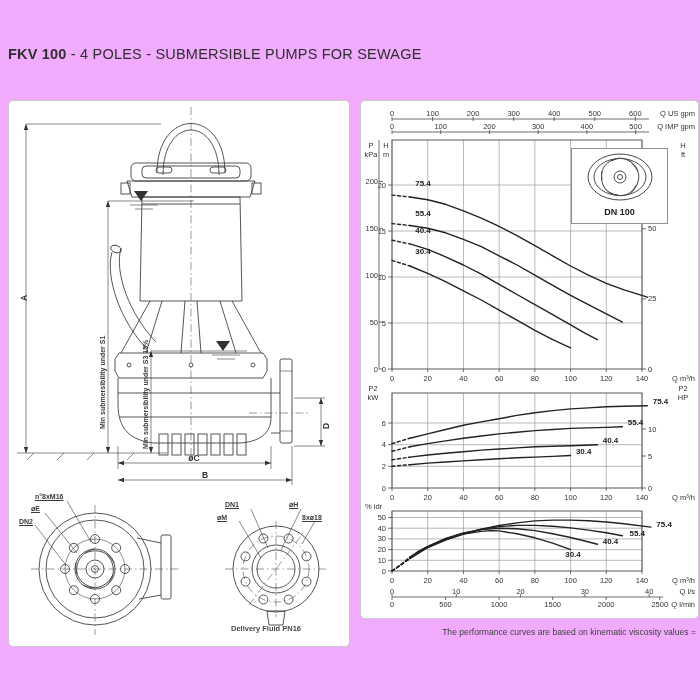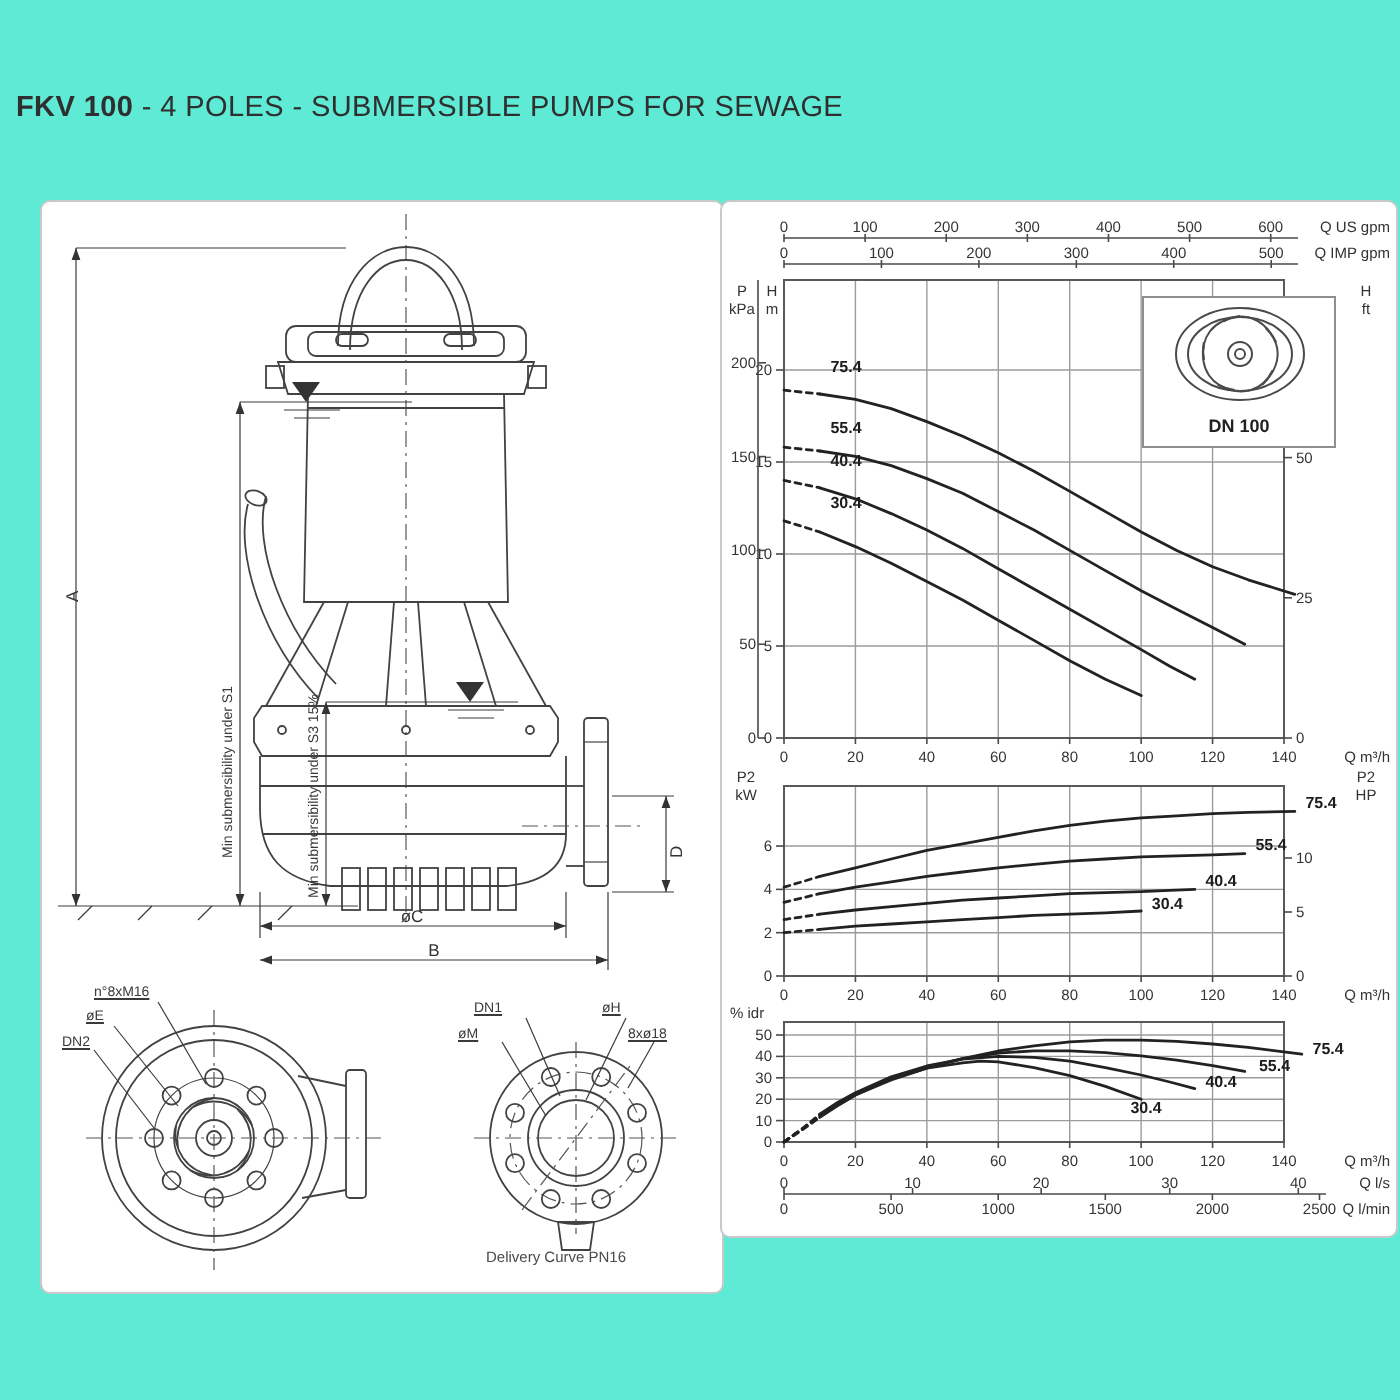--- a/index.html
+++ b/index.html
@@ -3,7 +3,7 @@
 <meta charset="utf-8">
 <style>
   html,body{margin:0;padding:0;background:#fff;}
-  .page{position:relative;width:700px;height:700px;background:#5eead4;
+  .page{position:relative;width:700px;height:700px;background:#f0abfc;
         font-family:"Liberation Sans",sans-serif;color:#333;overflow:hidden;}
   .title{position:absolute;left:8px;top:46px;font-size:14.5px;color:#2f2f2f;letter-spacing:.2px;}
   .title b{font-weight:700;}

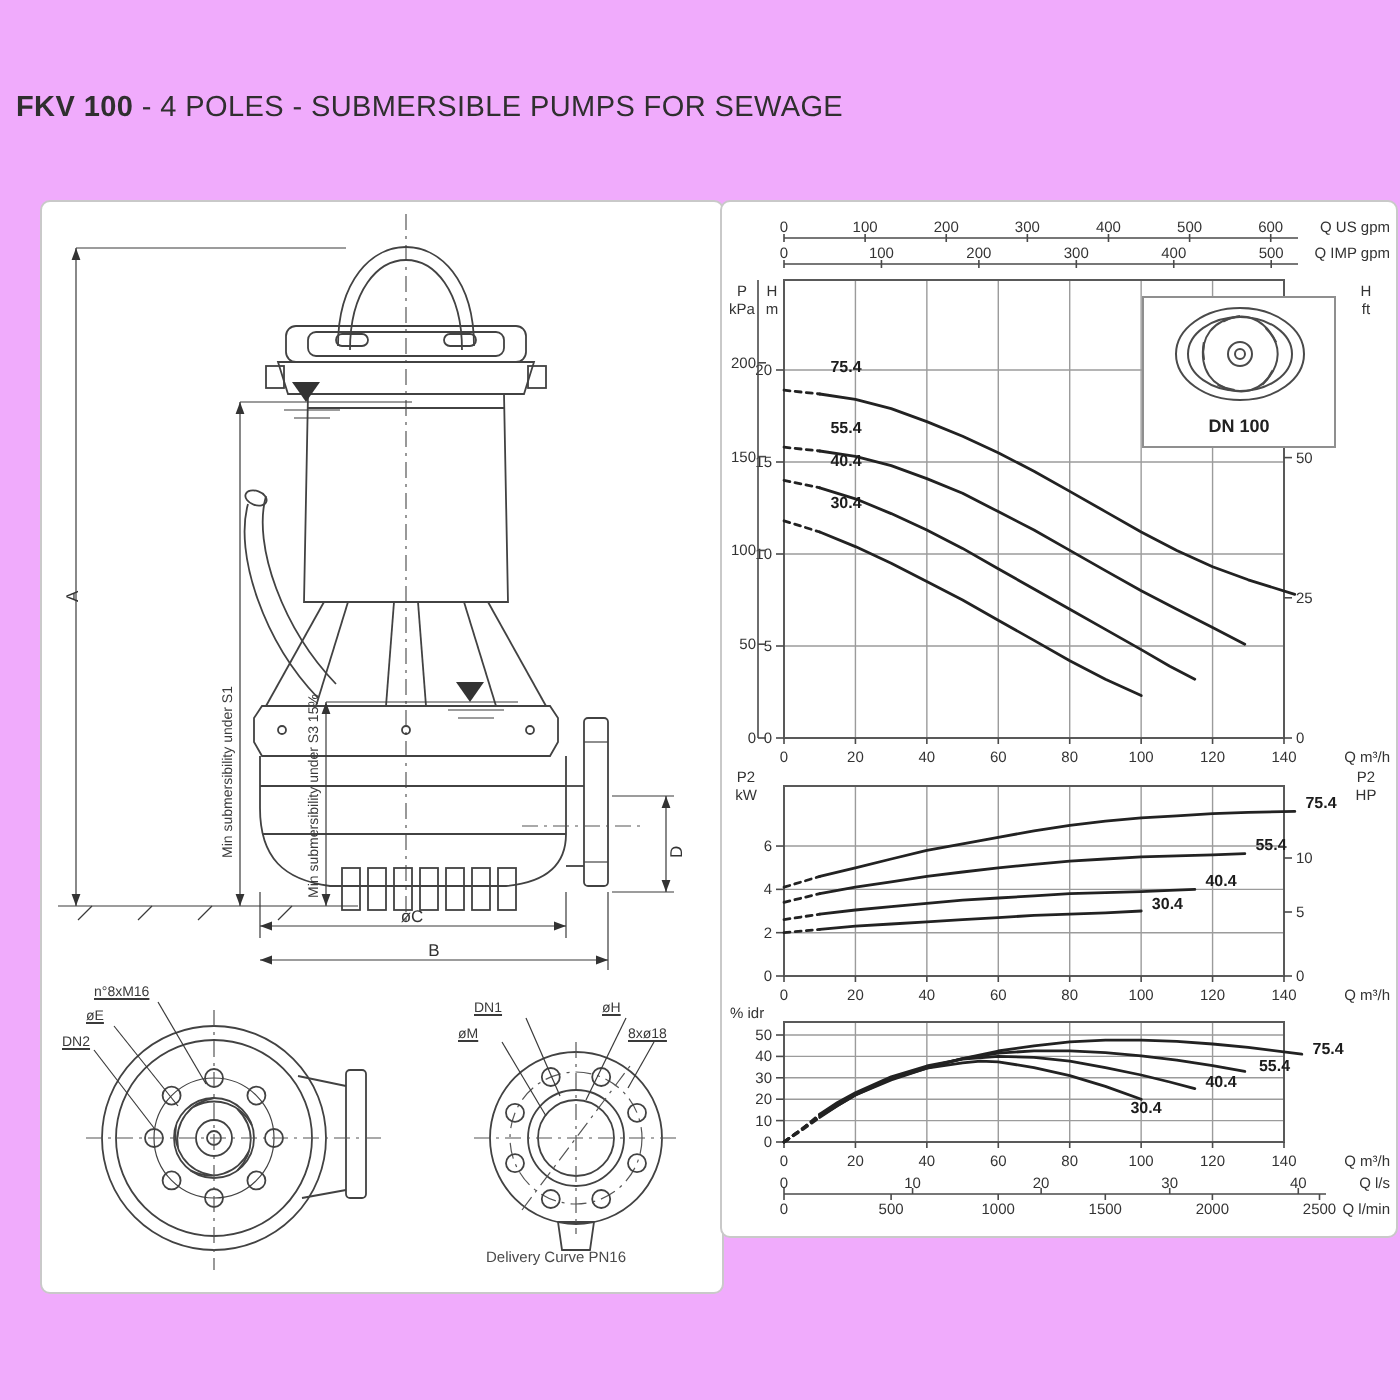--- a/index.html
+++ b/index.html
@@ -10,7 +10,7 @@
   .subtitle{position:absolute;left:8px;top:74px;font-size:10.5px;color:#3c3c3c;}
   .subtitle b{font-weight:700;}
   .panel{position:absolute;border:1px solid #c9c9c9;border-radius:5px;background:#fff;}
-  #left-panel{left:20px;top:100px;width:340px;height:545px;}
+  #left-panel{left:8px;top:100px;width:340px;height:545px;font-weight:bold;}
   #right-panel{left:360px;top:100px;width:337px;height:517px;}
   .dwg-label{position:absolute;font-size:7px;color:#3a3a3a;white-space:nowrap;}
   .dwg-label.u{text-decoration:underline;}

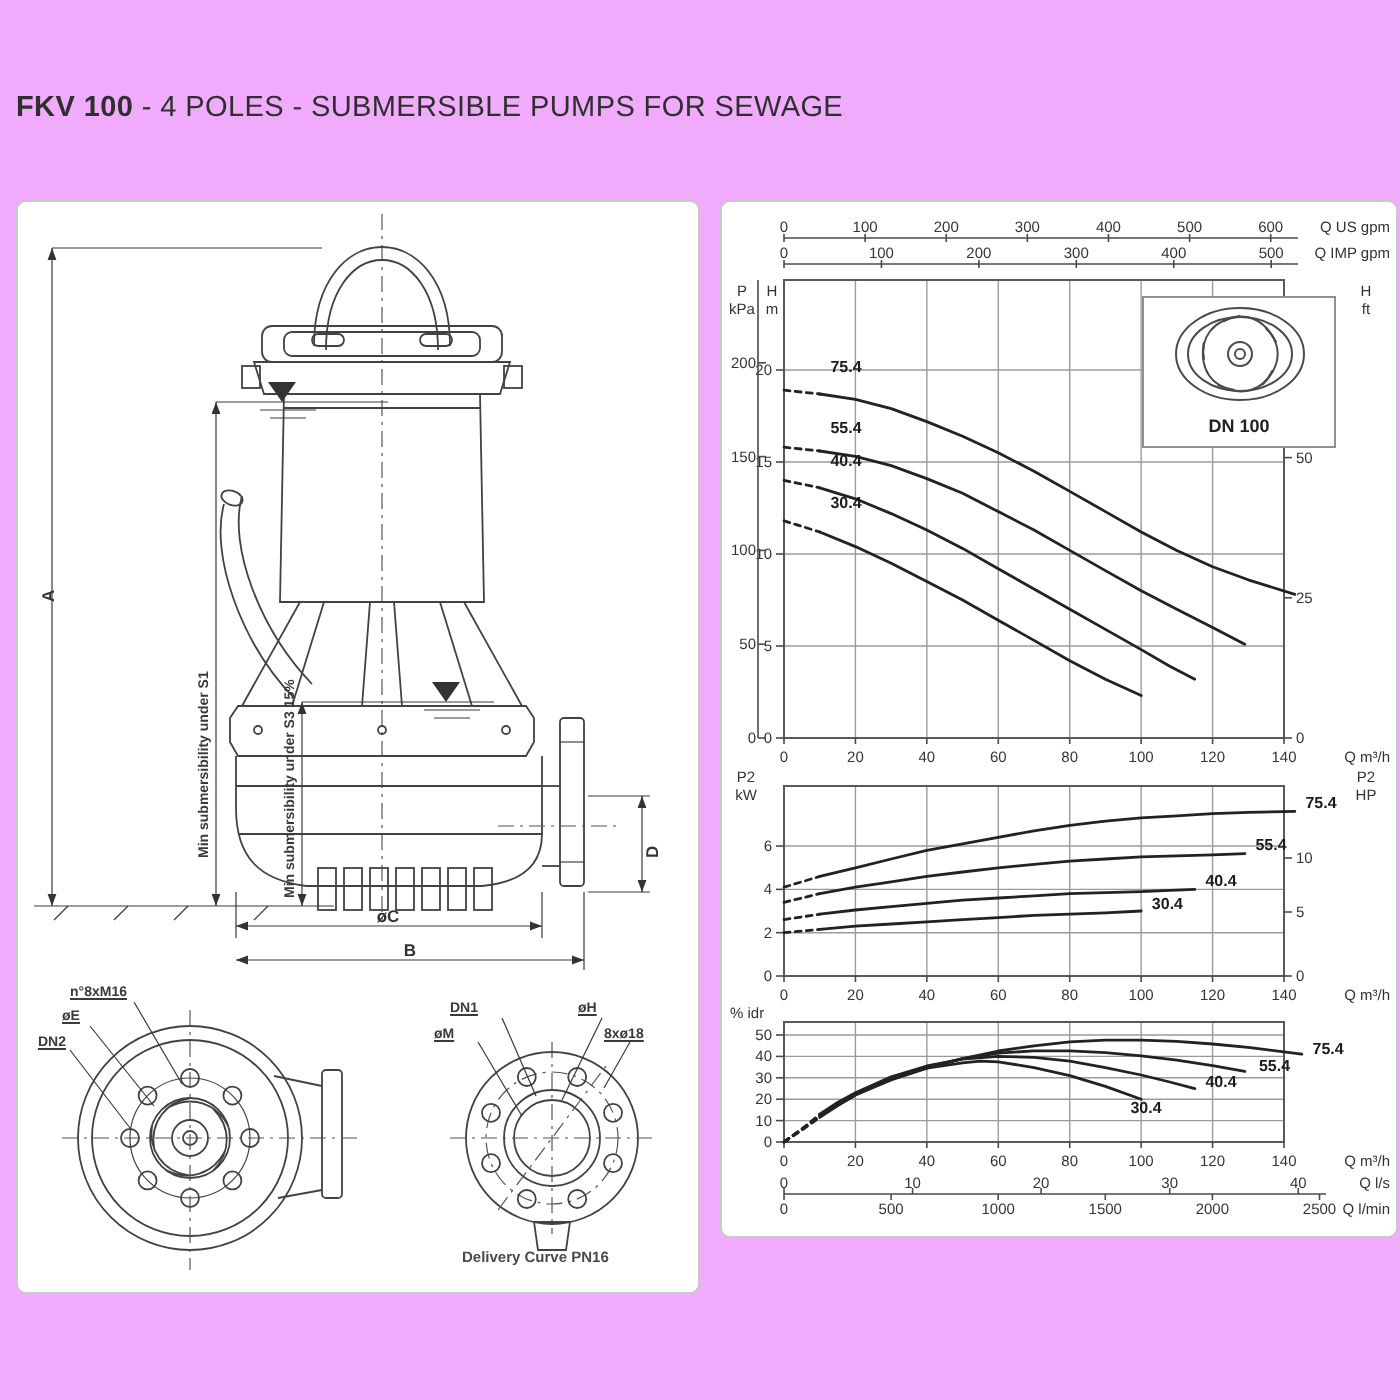--- a/index.html
+++ b/index.html
@@ -219,7 +219,7 @@
     <span class="dwg-label u" style="left:208px;top:413px;">øM</span>
     <span class="dwg-label u" style="left:280px;top:400px;">øH</span>
     <span class="dwg-label u" style="left:293px;top:413px;">8xø18</span>
-    <span class="caption" style="left:222px;top:523px;">Delivery Curve PN16</span>
+    <span class="caption" style="left:222px;top:523px;">Delivery Fluid PN16</span>
   </div>
 
   <div class="panel" id="right-panel">

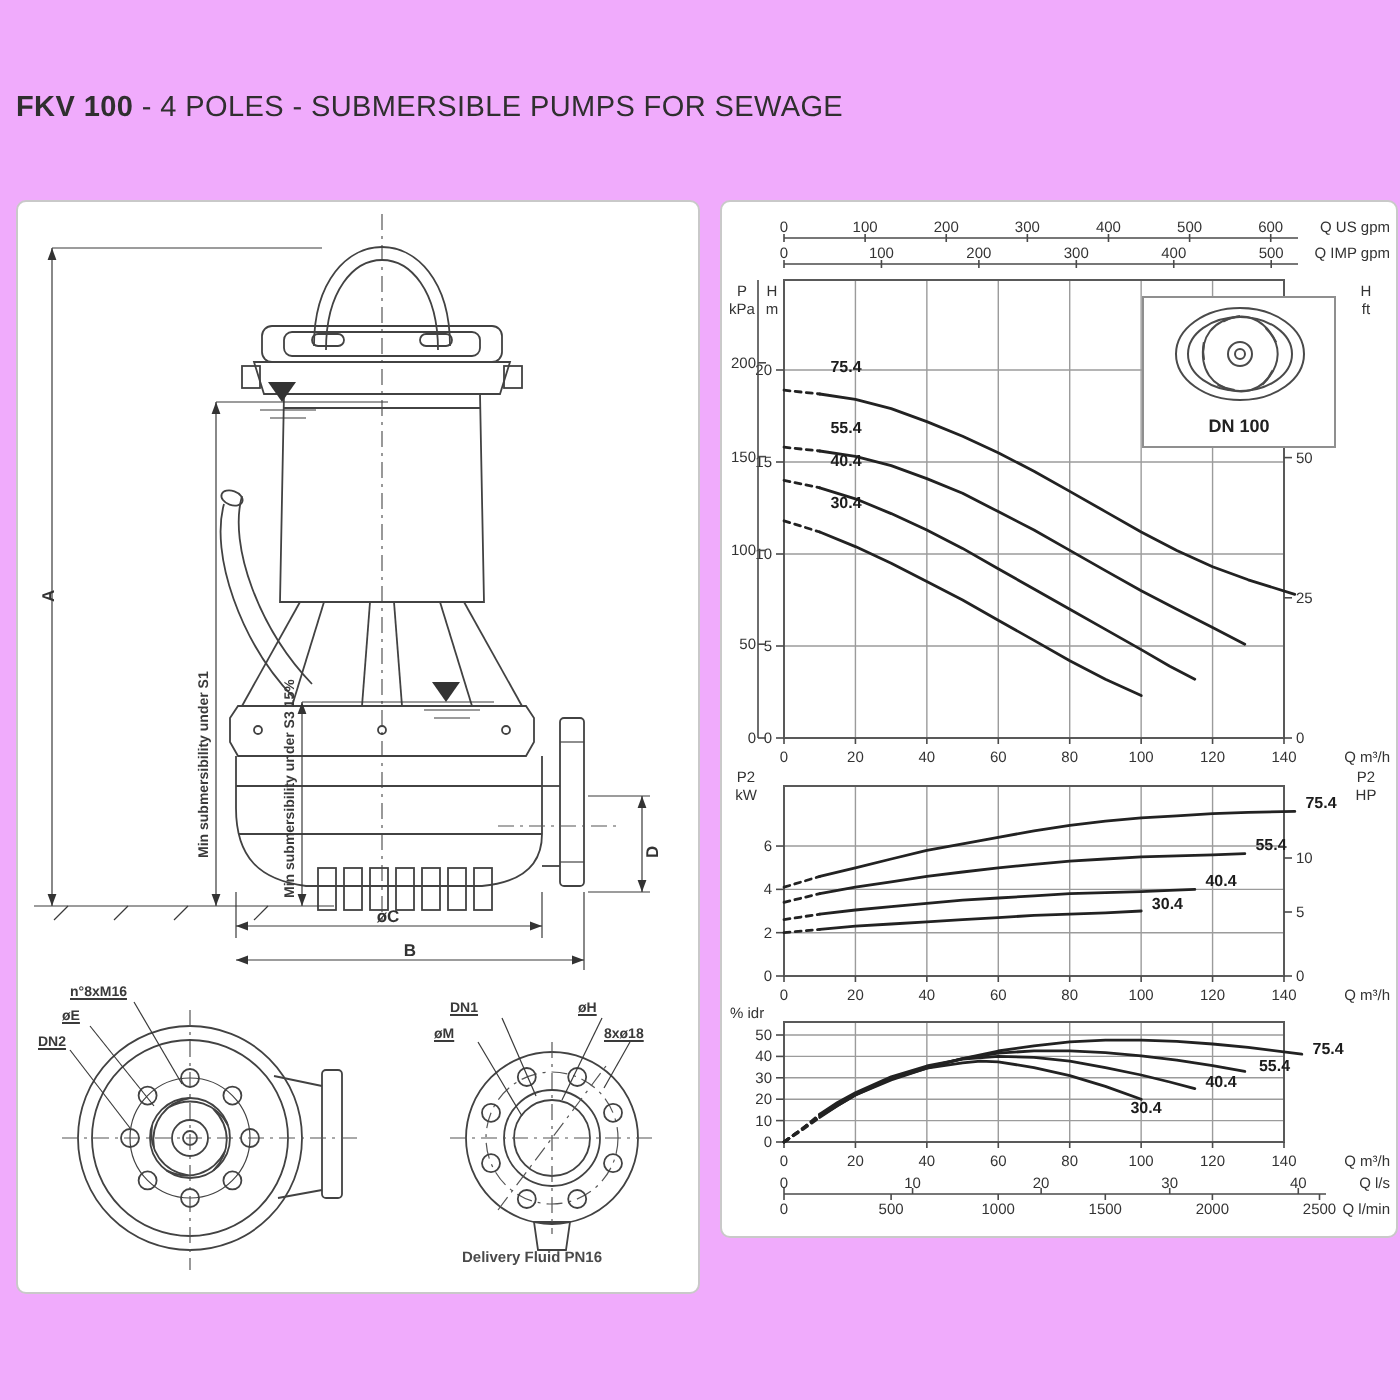--- a/index.html
+++ b/index.html
@@ -495,6 +495,7 @@
   </div>
 
   <div class="footer">
+    <div>The performance curves are based on kinematic viscosity values =</div>
   </div>
 
 </div>

